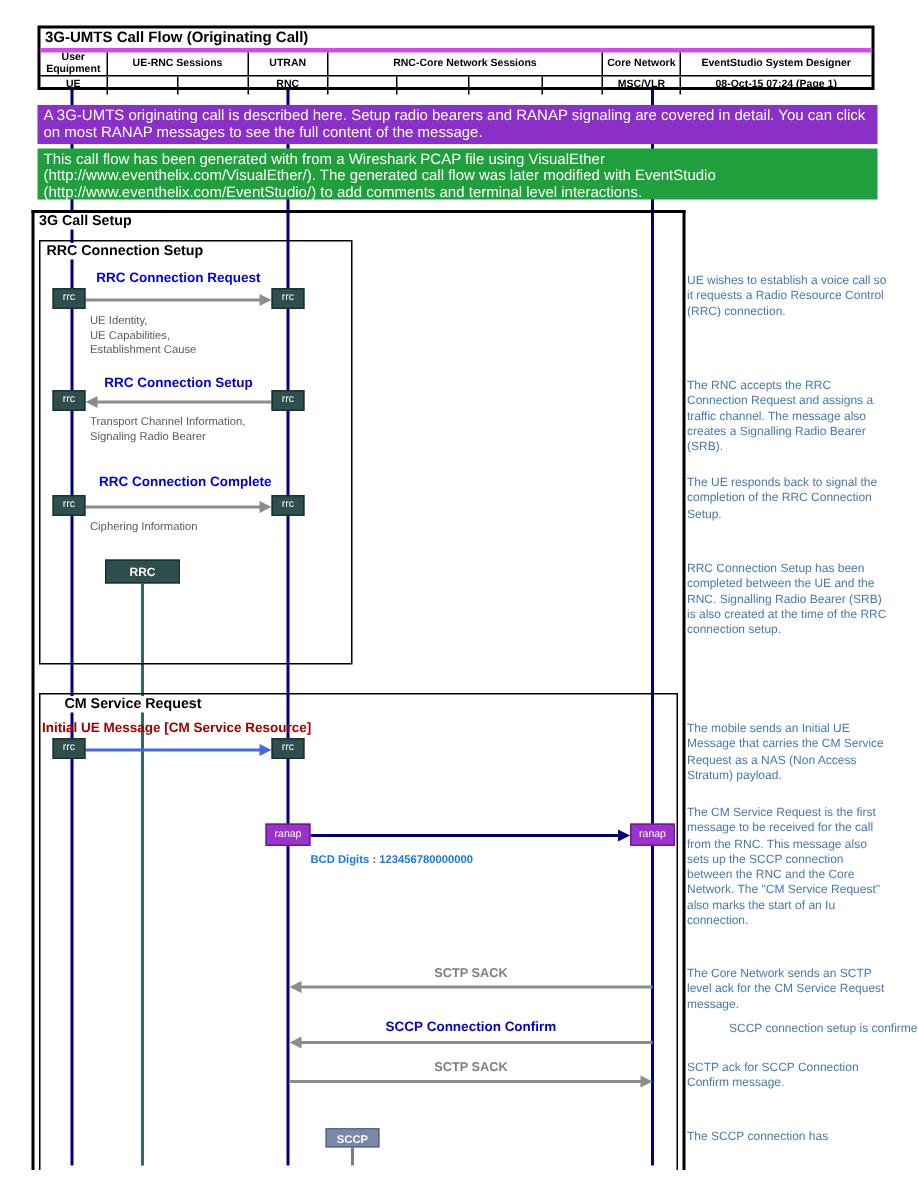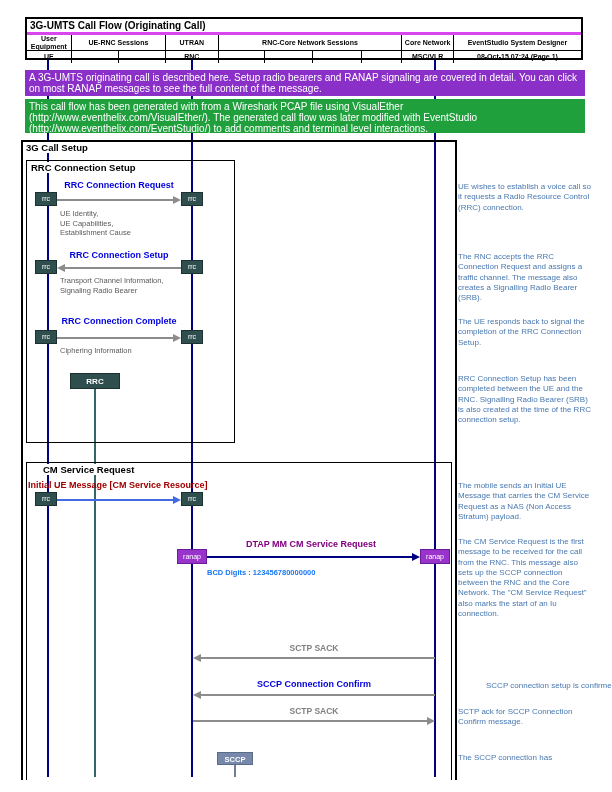--- a/index.html
+++ b/index.html
@@ -101,7 +101,7 @@
   <div class="abs param" style="left:60px;top:276px;">Transport Channel Information,
 Signaling Radio Bearer</div>
 
-  <div class="abs mlbl" style="left:57px;top:316px;width:124px;color:#0000DD;">RRC Connection Complete</div>
+  <div class="abs mlbl" style="left:57px;top:316px;width:124px;color:#0000DD;text-align:right;">RRC Connection Complete</div>
   <div class="abs mline" style="left:57px;top:337px;width:118px;background:#8C8C8C;"></div>
   <div class="abs tri tri-r" style="left:173px;top:334px;"></div>
   <div class="abs ep" style="left:35px;top:330px;">rrc</div>

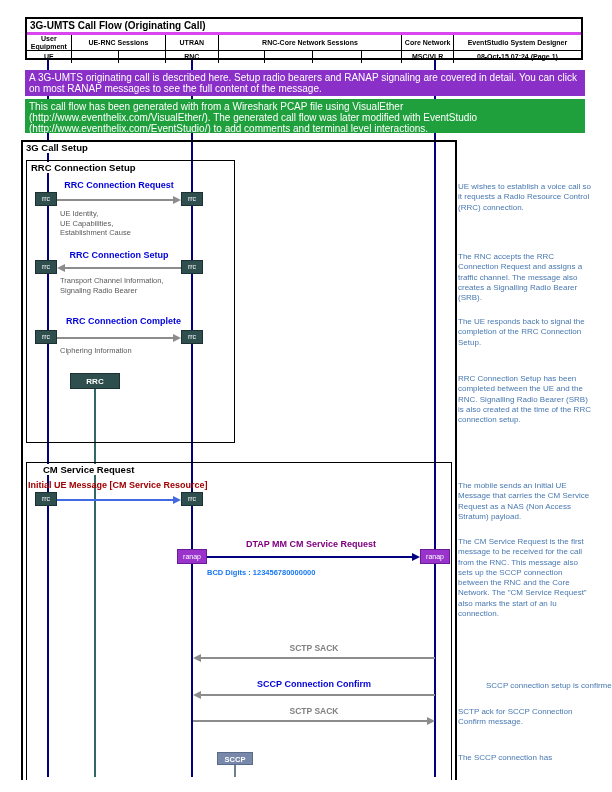--- a/index.html
+++ b/index.html
@@ -116,7 +116,6 @@
   <div class="abs ep" style="left:35px;top:492px;">rrc</div>
   <div class="abs ep" style="left:181px;top:492px;">rrc</div>
 
-  <div class="abs mlbl" style="left:202px;top:539px;width:218px;color:#800080;">DTAP MM CM Service Request</div>
   <div class="abs mline" style="left:207px;top:556px;width:207px;background:#000080;"></div>
   <div class="abs tri tri-r" style="left:412px;top:553px;border-left-color:#000080;"></div>
   <div class="abs epr" style="left:177px;top:549px;">ranap</div>

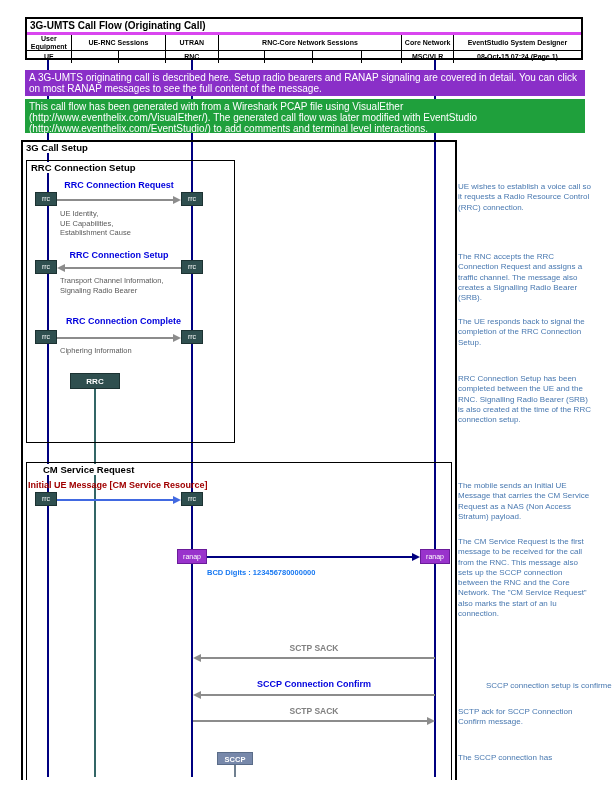--- a/index.html
+++ b/index.html
@@ -142,6 +142,7 @@
   <div class="abs comment" style="left:458px;top:374px;">RRC Connection Setup has been completed between the UE and the RNC. Signalling Radio Bearer (SRB) is also created at the time of the RRC connection setup.</div>
   <div class="abs comment" style="left:458px;top:537px;">The CM Service Request is the first message to be received for the call from the RNC. This message also sets up the SCCP connection between the RNC and the Core Network. The "CM Service Request" also marks the start of an Iu connection.</div>
   <div class="abs comment" style="left:458px;top:481px;">The mobile sends an Initial UE Message that carries the CM Service Request as a NAS (Non Access Stratum) payload.</div>
+  <div class="abs comment" style="left:458px;top:644px;">The Core Network sends an SCTP level ack for the CM Service Request message.</div>
   <div class="abs comment" style="left:458px;top:681px;margin-left:28px;">SCCP connection setup is confirmed.</div>
   <div class="abs comment" style="left:458px;top:707px;">SCTP ack for SCCP Connection Confirm message.</div>
   <div class="abs comment" style="left:458px;top:753px;">The SCCP connection has</div>

